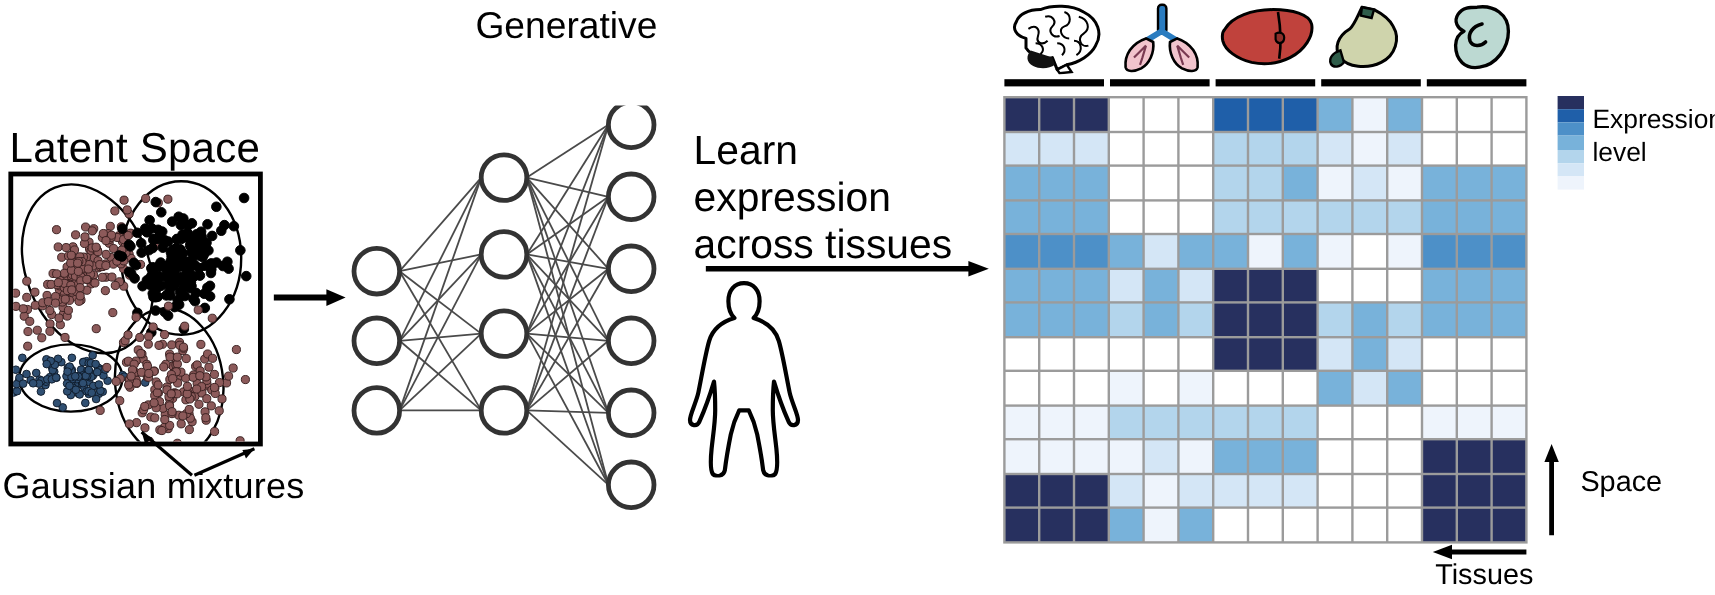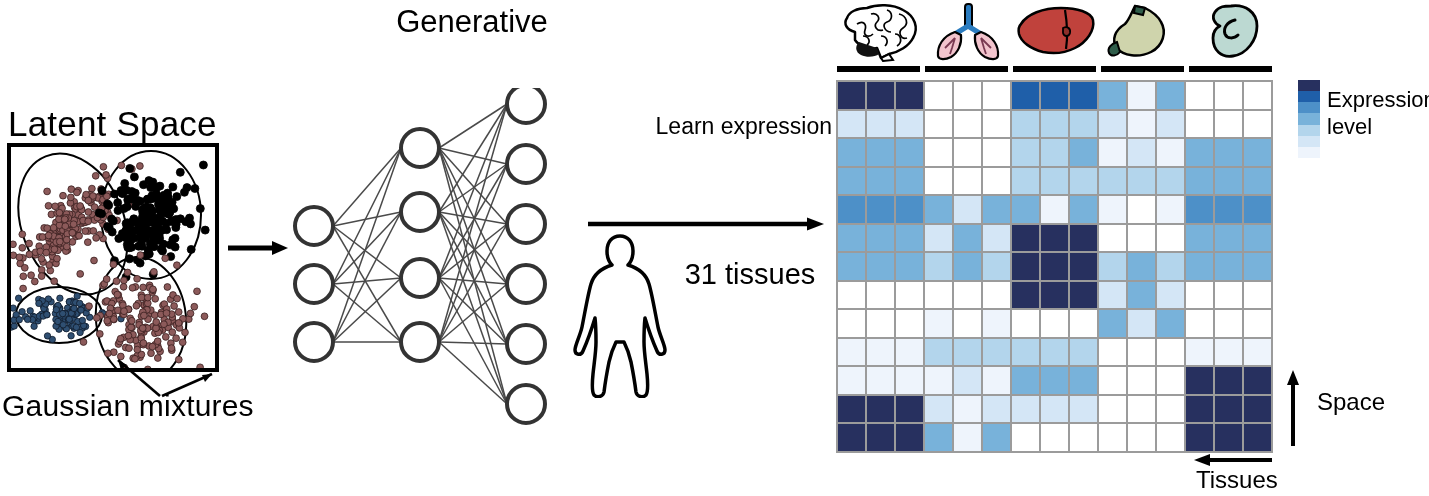--- a/index.html
+++ b/index.html
@@ -21,8 +21,8 @@
   #nn-svg{left:292px;top:88px;}
 
   
-  #learn-title{left:578px;top:107px;font-size:23px;line-height:39px;
-               text-align:right;width:254px;}
+  #learn-title{left:578px;top:107px;font-size:34px;line-height:39px;
+               text-align:left;width:254px;}
   #arrow2{left:588px;top:215px;}
   #human{left:572px;top:232px;}
   #gtex-text{left:664px;top:255px;font-size:29px;line-height:38px;

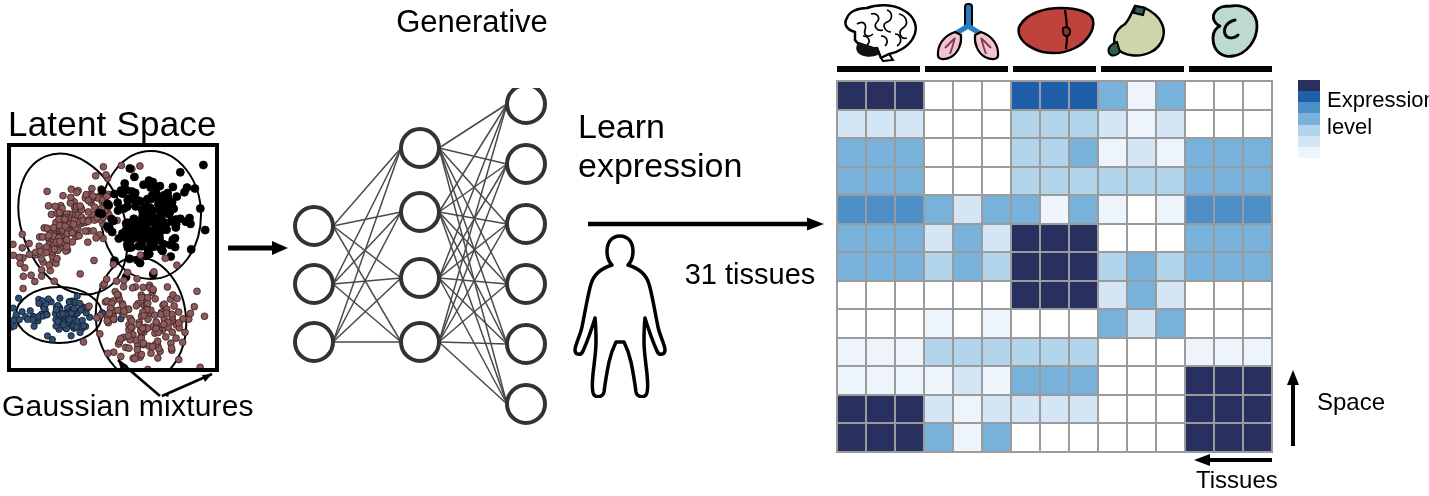--- a/index.html
+++ b/index.html
@@ -829,6 +829,7 @@
 
 <div class="abs" id="learn-title">
   <div>Learn expression</div>
+  <div>across tissues</div>
 </div>
 
 <svg class="abs" id="arrow2" width="238" height="18">

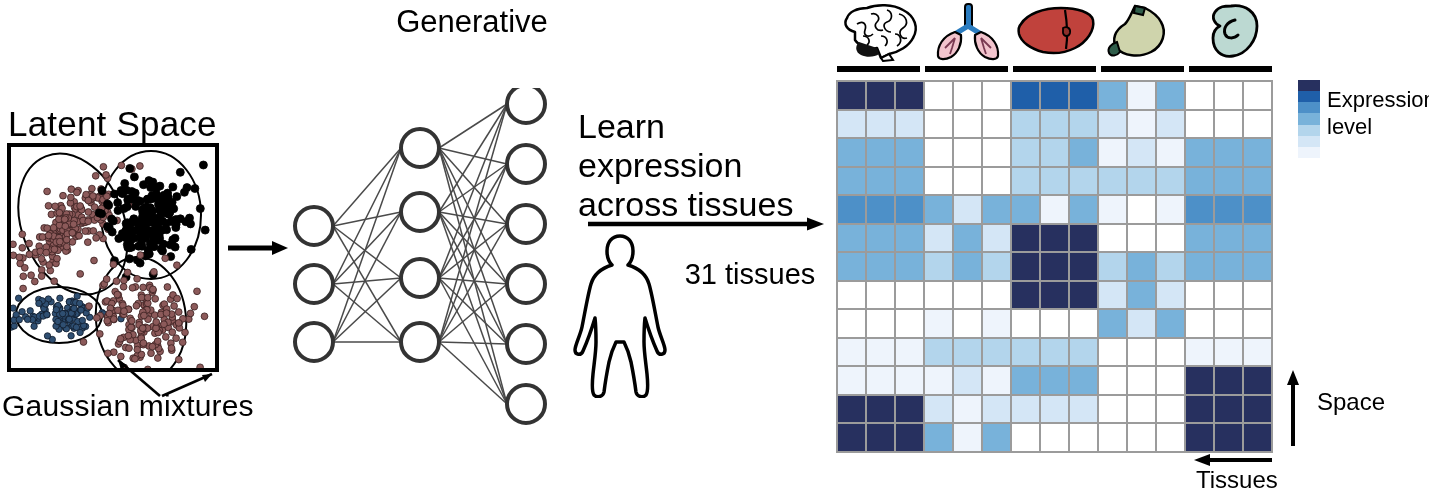--- a/index.html
+++ b/index.html
@@ -850,7 +850,6 @@
 </svg>
 
 <div class="abs" id="gtex-text">
-  <div>31 tissues</div>
 </div>
 
 <div class="abs" id="organs">

